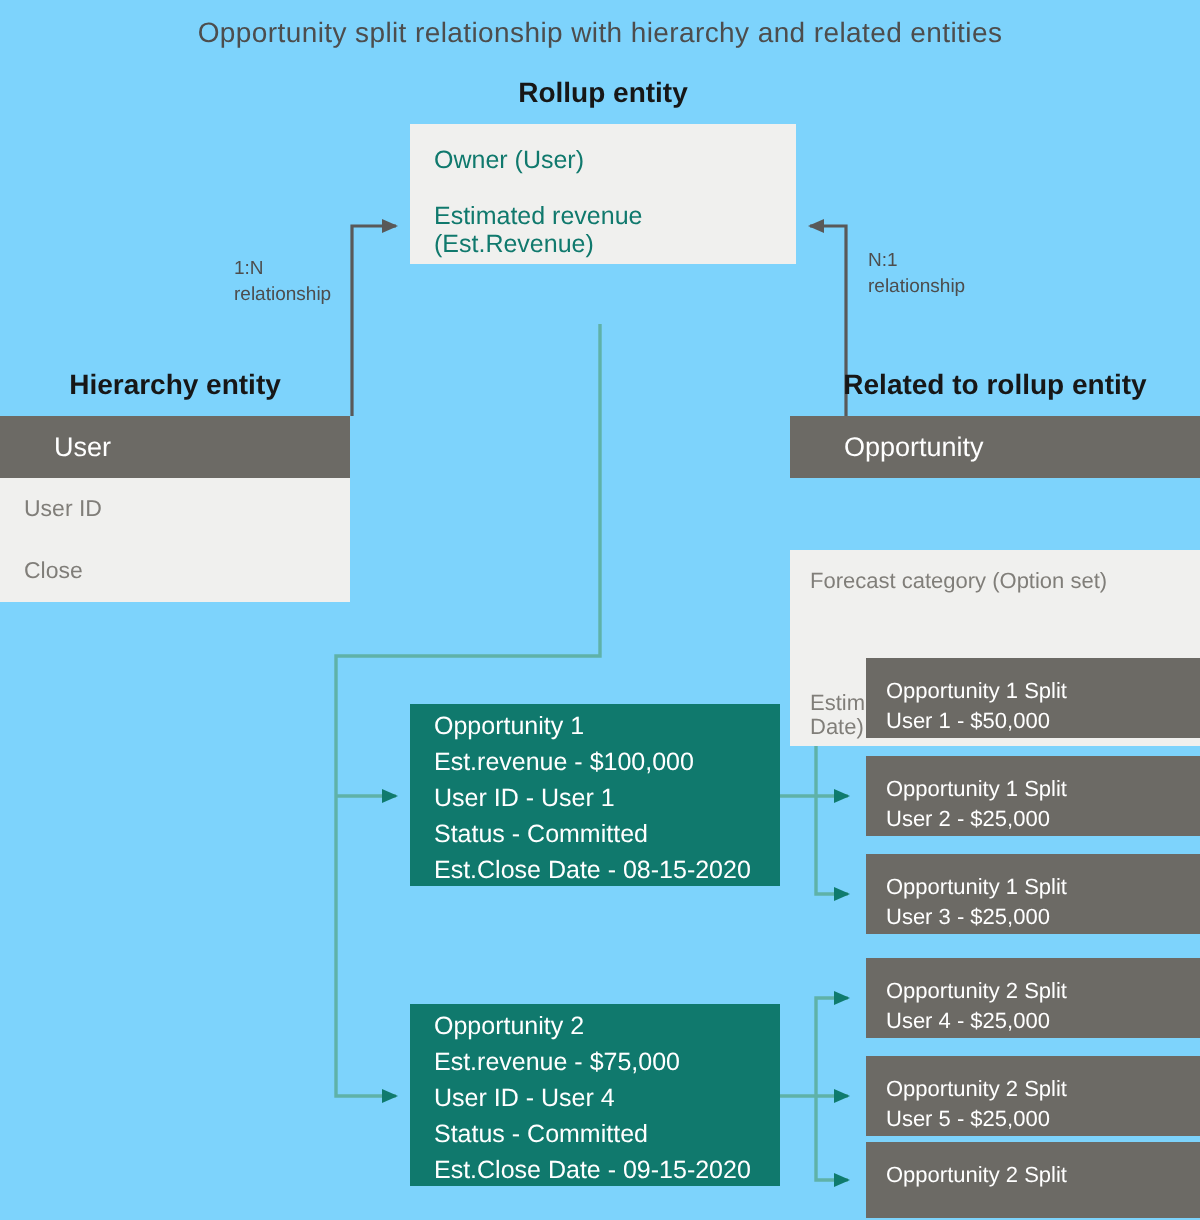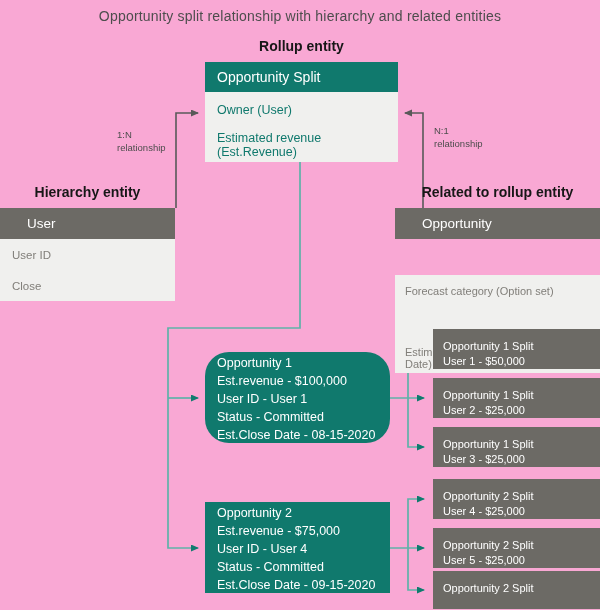--- a/index.html
+++ b/index.html
@@ -4,7 +4,7 @@
 <style>
   html,body{margin:0;padding:0;background:#fff;}
   .canvas{
-    position:relative;width:600px;height:610px;background:#f9a8d4;overflow:hidden;
+    position:relative;width:600px;height:610px;background:#7dd3fc;overflow:hidden;
     font-family:"Liberation Sans",sans-serif;
   }
   .connectors{position:absolute;left:0;top:0;width:600px;height:610px;pointer-events:none;}

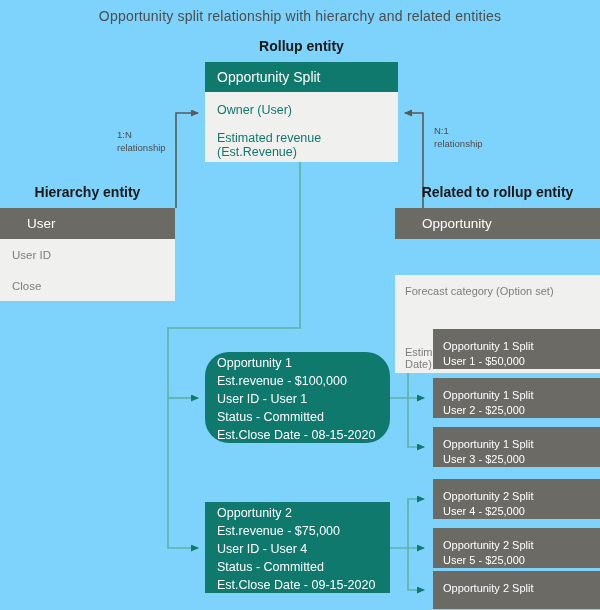--- a/index.html
+++ b/index.html
@@ -102,7 +102,6 @@
   <div class="section-label label-related">Related to rollup entity</div>
 
   <div class="entity rollup-entity">
-    <div class="entity-header teal">Opportunity Split</div>
     <div class="entity-body">
       <div class="entity-row teal-text">Owner (User)</div>
       <div class="entity-row teal-text">Estimated revenue (Est.Revenue)</div>

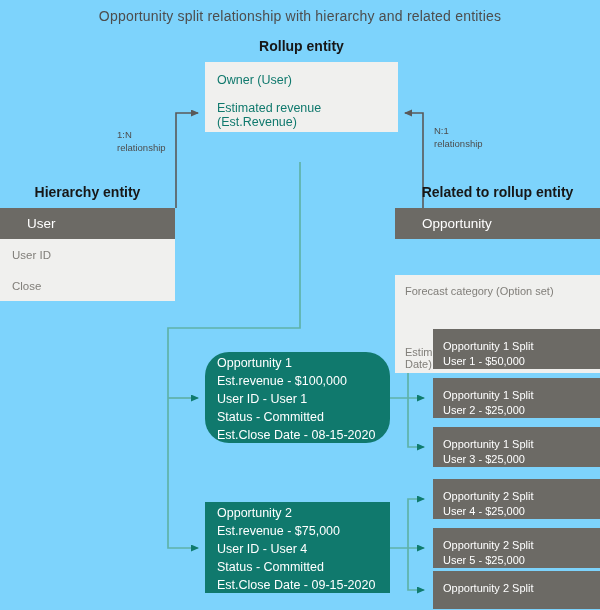--- a/index.html
+++ b/index.html
@@ -49,7 +49,7 @@
     color:#fff;font-size:12.5px;line-height:18px;padding:2px 12px;box-sizing:border-box;
   }
   .opp-card span{display:block;}
-  .opp-1{top:352px;border-radius:24px;}
+  .opp-1{top:352px;}
   .opp-2{top:502px;}
 
   .split-card{

